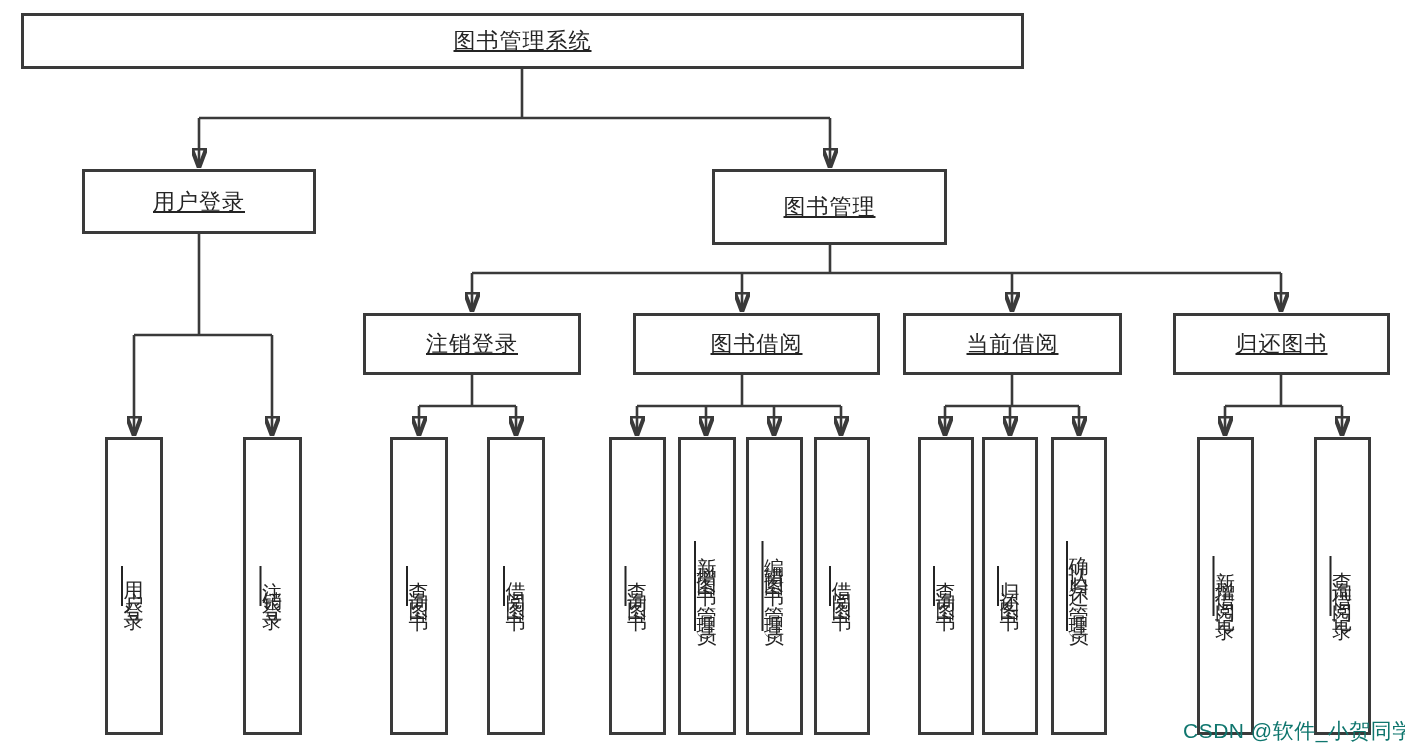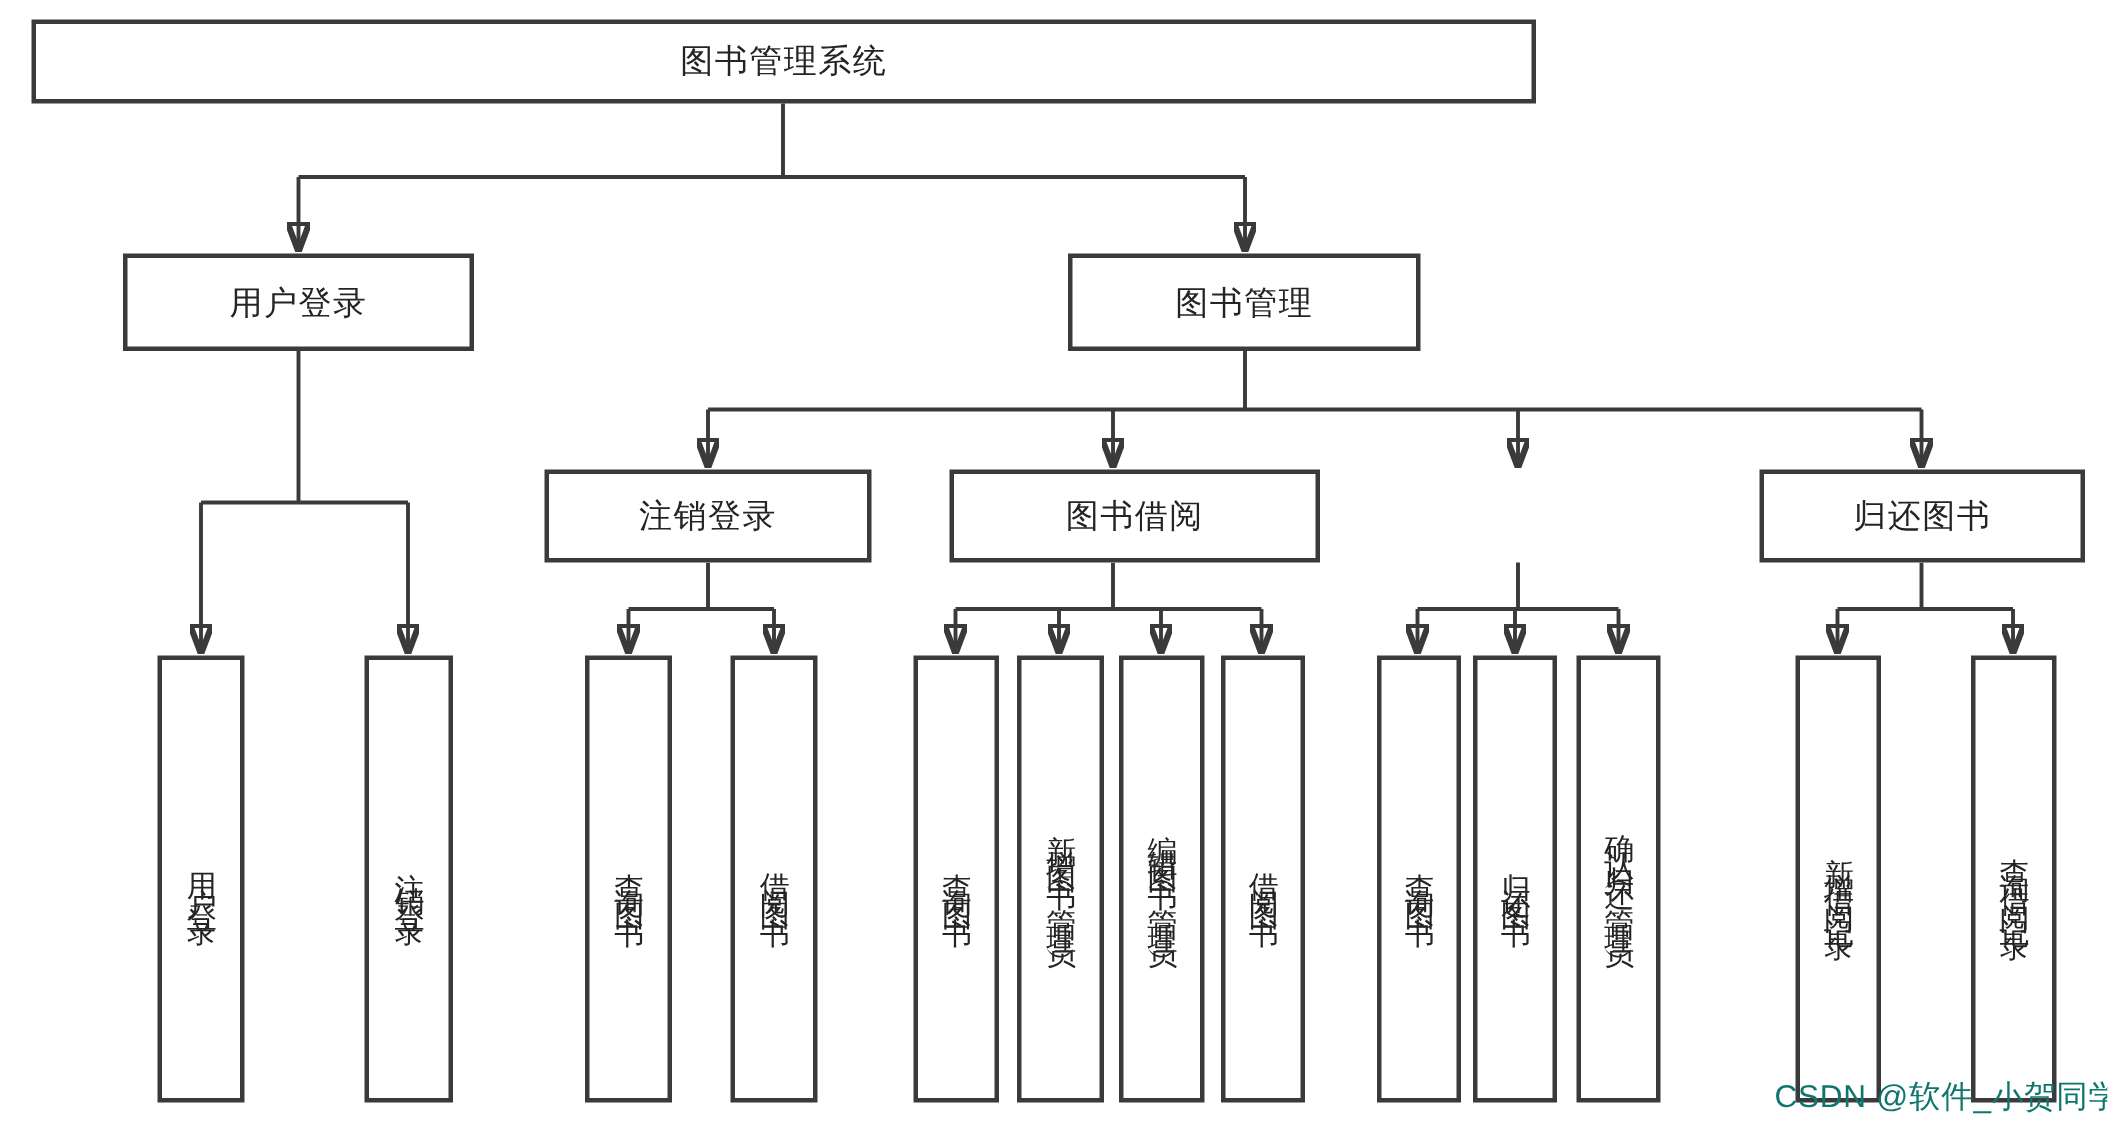--- a/index.html
+++ b/index.html
@@ -12,7 +12,7 @@
   .box{
     position:absolute;box-sizing:border-box;border:3px solid #3a3a3a;background:#ffffff;
     display:flex;align-items:center;justify-content:center;
-    color:#242424;font-size:22px;letter-spacing:1px;white-space:nowrap;
+    color:#242424;font-size:22px;letter-spacing:1px;white-space:nowrap;text-decoration:underline;
   }
   .v{
     writing-mode:vertical-rl;text-orientation:mixed;

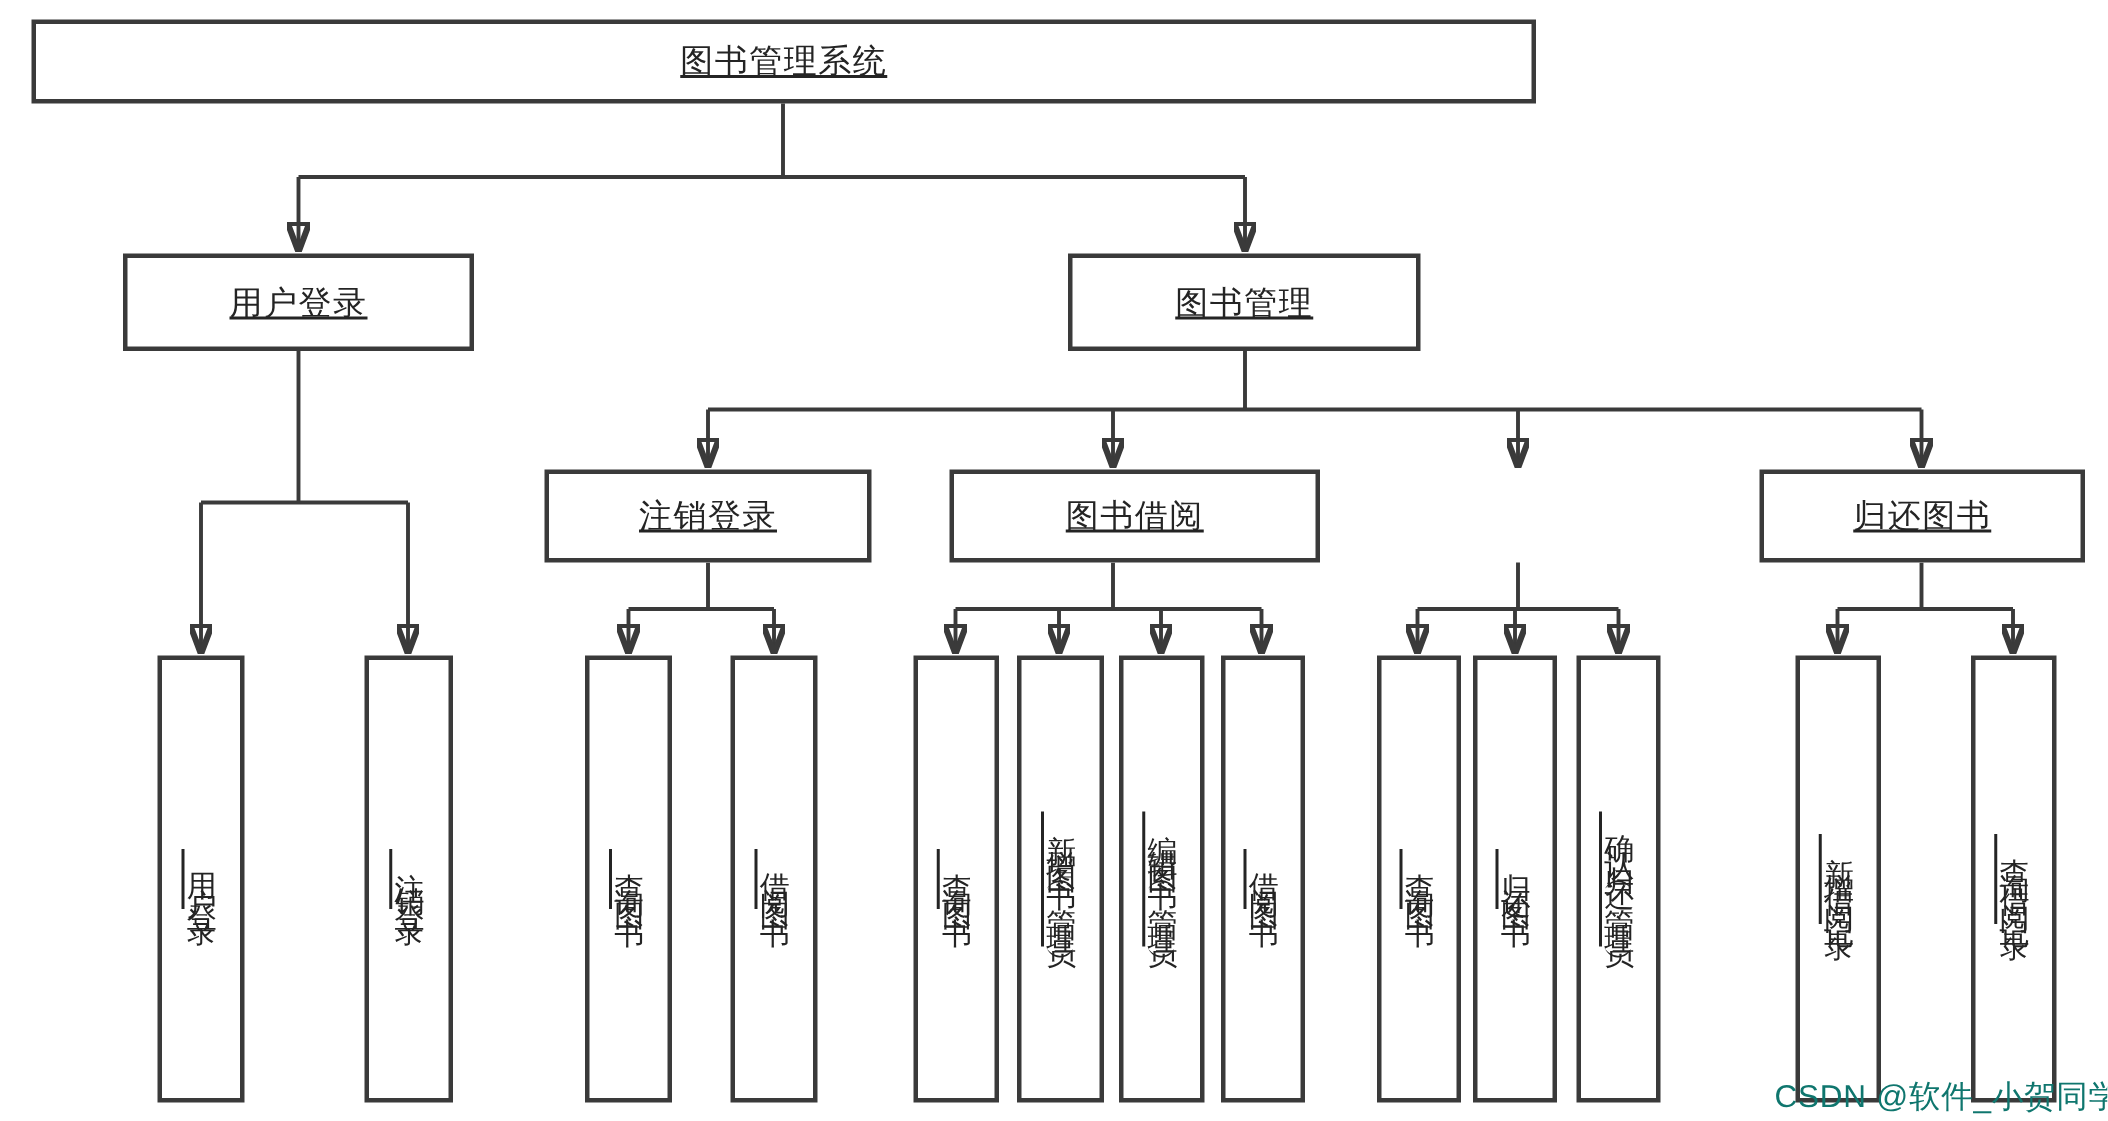--- a/index.html
+++ b/index.html
@@ -86,7 +86,7 @@
   <div class="box" style="left:21px;top:13px;width:1003px;height:56px">图书管理系统</div>
 
   <div class="box" style="left:82px;top:169px;width:234px;height:65px">用户登录</div>
-  <div class="box" style="left:712px;top:169px;width:235px;height:65px">图书管理</div>
+  <div class="box" style="left:712px;top:169px;width:235px;height:76px">图书管理</div>
 
   <div class="box" style="left:363px;top:313px;width:218px;height:62px">注销登录</div>
   <div class="box" style="left:633px;top:313px;width:247px;height:62px">图书借阅</div>

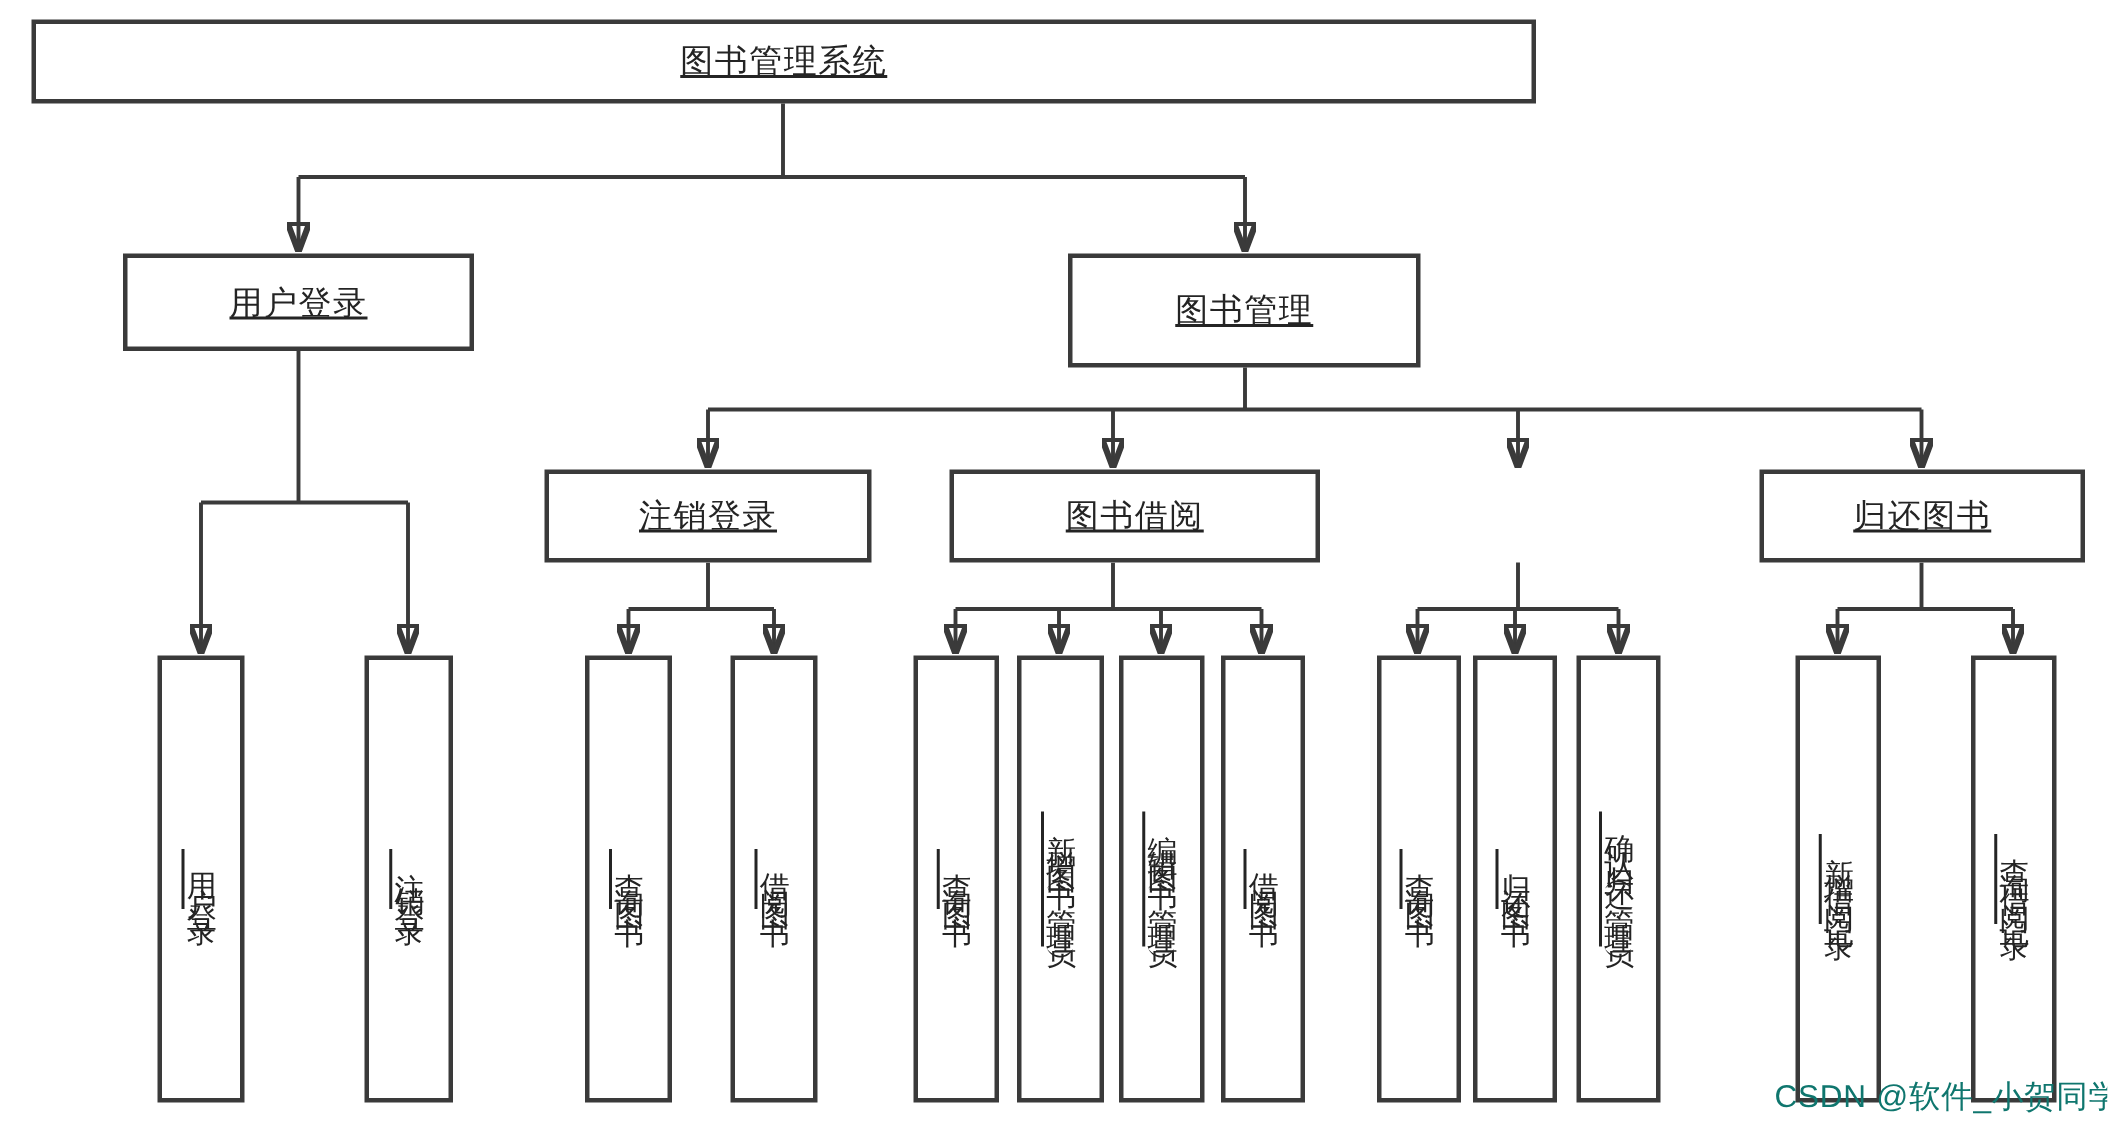--- a/index.html
+++ b/index.html
@@ -90,6 +90,7 @@
 
   <div class="box" style="left:363px;top:313px;width:218px;height:62px">注销登录</div>
   <div class="box" style="left:633px;top:313px;width:247px;height:62px">图书借阅</div>
+  <div class="box" style="left:903px;top:313px;width:219px;height:62px">当前借阅</div>
   <div class="box" style="left:1173px;top:313px;width:217px;height:62px">归还图书</div>
 
   <div class="box v" style="left:105px;top:437px;width:58px;height:298px">用户登录</div>

